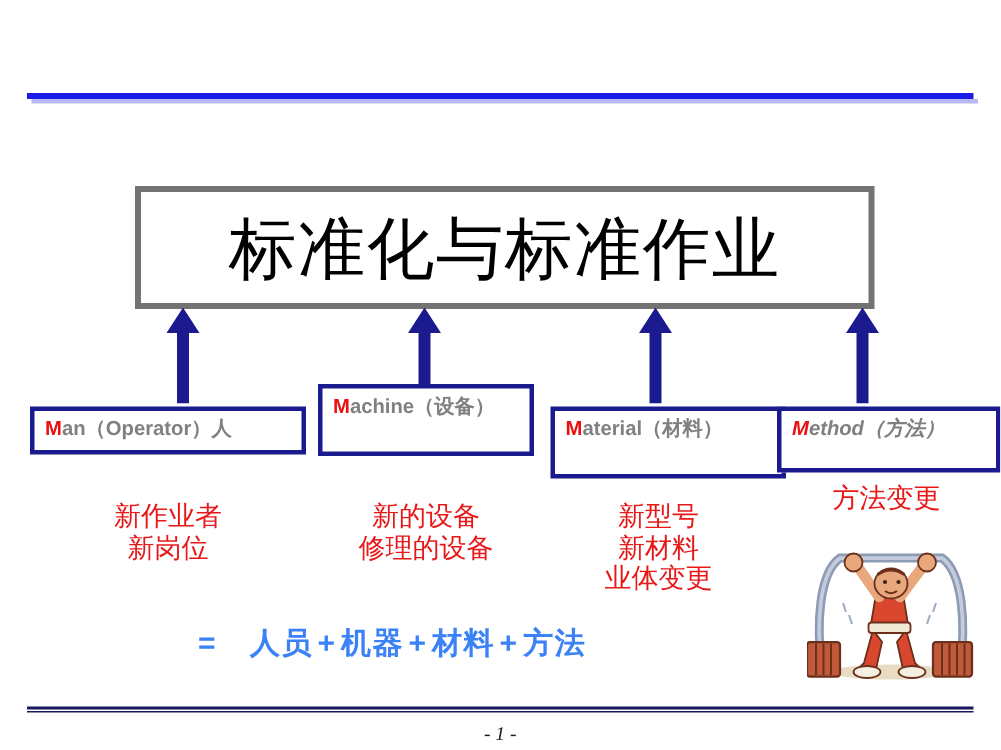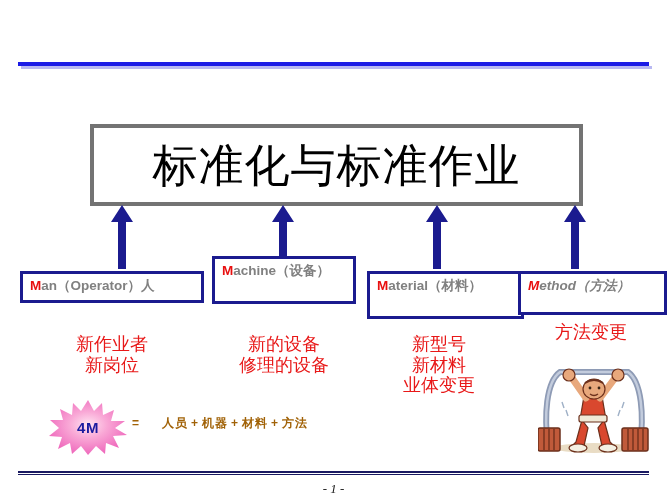--- a/index.html
+++ b/index.html
@@ -221,19 +221,6 @@
 修理的设备</div>
   <div class="note" style="left:516px; top:322px; width:150px;">方法变更</div>
 
-  <div class="star-wrap">
-    <svg width="82" height="56" viewBox="0 0 82 56">
-      <defs>
-        <radialGradient id="starGrad" cx="50%" cy="45%" r="60%">
-          <stop offset="0%" stop-color="#FFE4F2"></stop>
-          <stop offset="40%" stop-color="#F9A8D6"></stop>
-          <stop offset="100%" stop-color="#ED5FB8"></stop>
-        </radialGradient>
-      </defs>
-      <polygon fill="url(#starGrad)" points="41,1 47,12 55,4 56,16 67,11 64,22 78,22 68,29 80,36 66,37 72,49 59,44 58,55 49,47 41,56 34,47 25,55 23,44 11,50 15,38 2,37 12,29 3,21 16,21 13,10 25,16 26,4 34,12"></polygon>
-    </svg>
-    <div class="star-label">4M</div>
-  </div>
 
   <div class="formula">
     <span class="eq">=</span><span>人员</span><span class="plus">+</span><span>机器</span><span class="plus">+</span><span>材料</span><span class="plus">+</span><span>方法</span>

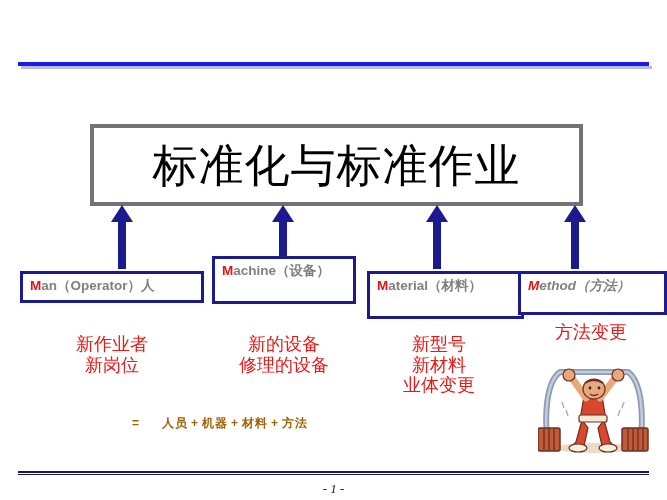--- a/index.html
+++ b/index.html
@@ -120,9 +120,9 @@
     position: absolute;
     left: 132px;
     top: 415px;
-    color: #a16207;
+    color: #3b82f6;
     font-weight: bold;
-    font-size: 12px;
+    font-size: 20px;
     white-space: nowrap;
     letter-spacing: 1px;
   }

